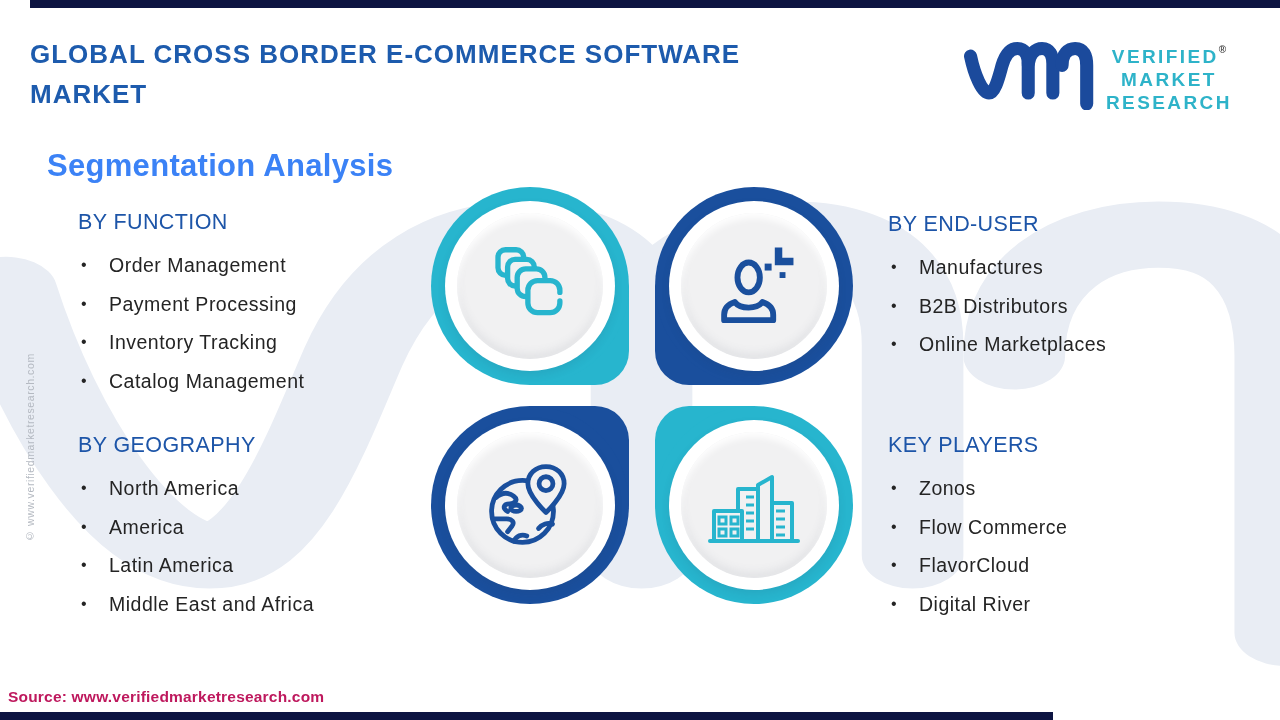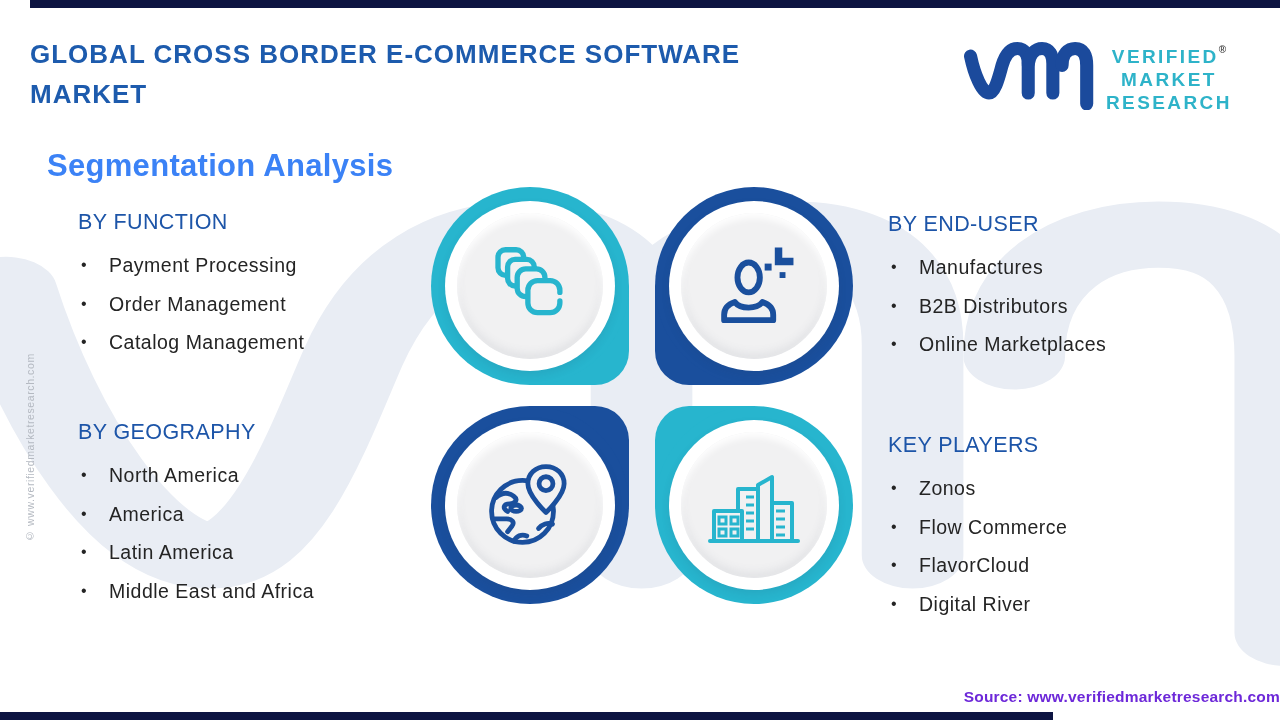--- a/index.html
+++ b/index.html
@@ -108,8 +108,8 @@
   <div class="section s-function">
     <h3>BY FUNCTION</h3>
     <ul>
+      <li>Order Management</li>
       <li>Payment Processing</li>
-      <li>Order Management</li>
       <li>Catalog Management</li>
     </ul>
   </div>

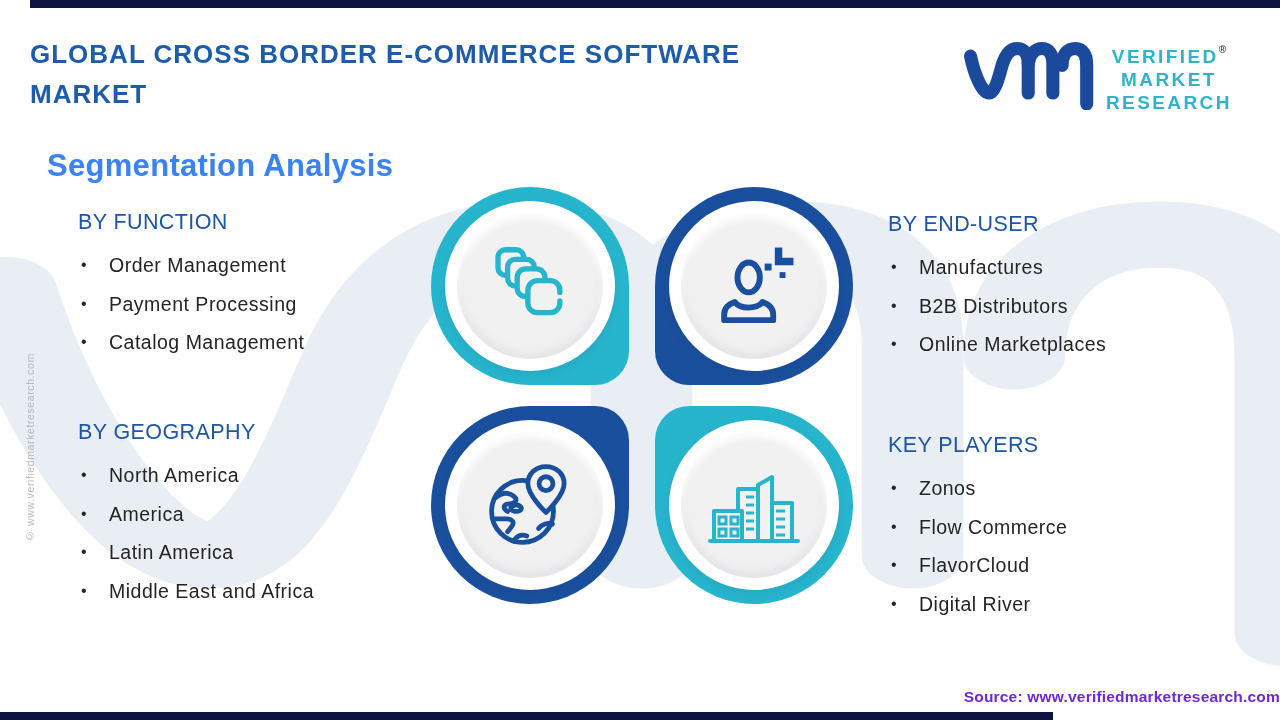--- a/index.html
+++ b/index.html
@@ -110,6 +110,7 @@
     <ul>
       <li>Order Management</li>
       <li>Payment Processing</li>
+      <li>Inventory Tracking</li>
       <li>Catalog Management</li>
     </ul>
   </div>

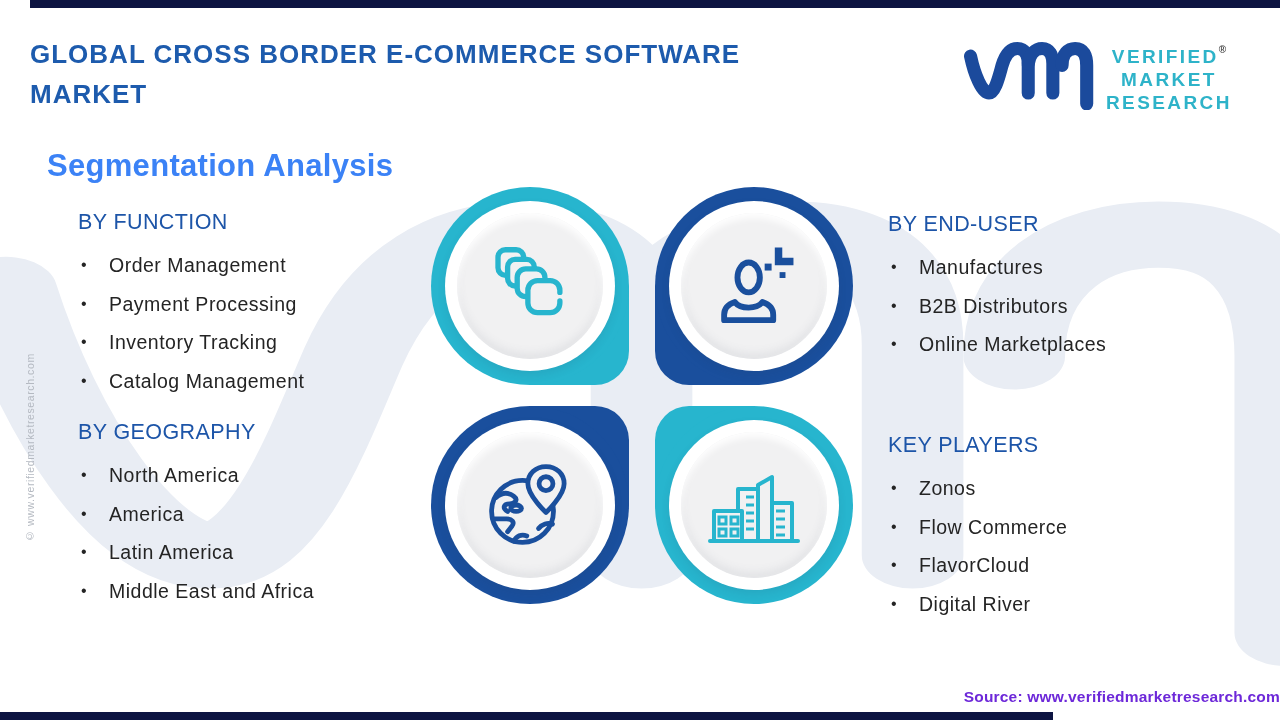--- a/index.html
+++ b/index.html
@@ -31,7 +31,7 @@
   .section { position:absolute; width:340px; z-index:2; }
   .s-function   { left:78px;  top:210px; }
   .s-enduser    { left:888px; top:212px; }
-  .s-geography  { left:78px;  top:420px; }
+  .s-geography  { left:78px;  top:433px; }
   .s-keyplayers { left:888px; top:433px; }
   .section h3 { font-size:21.5px; font-weight:normal; color:#1d55a8; letter-spacing:0.4px; margin-bottom:20px; }
   .section ul { list-style:none; }

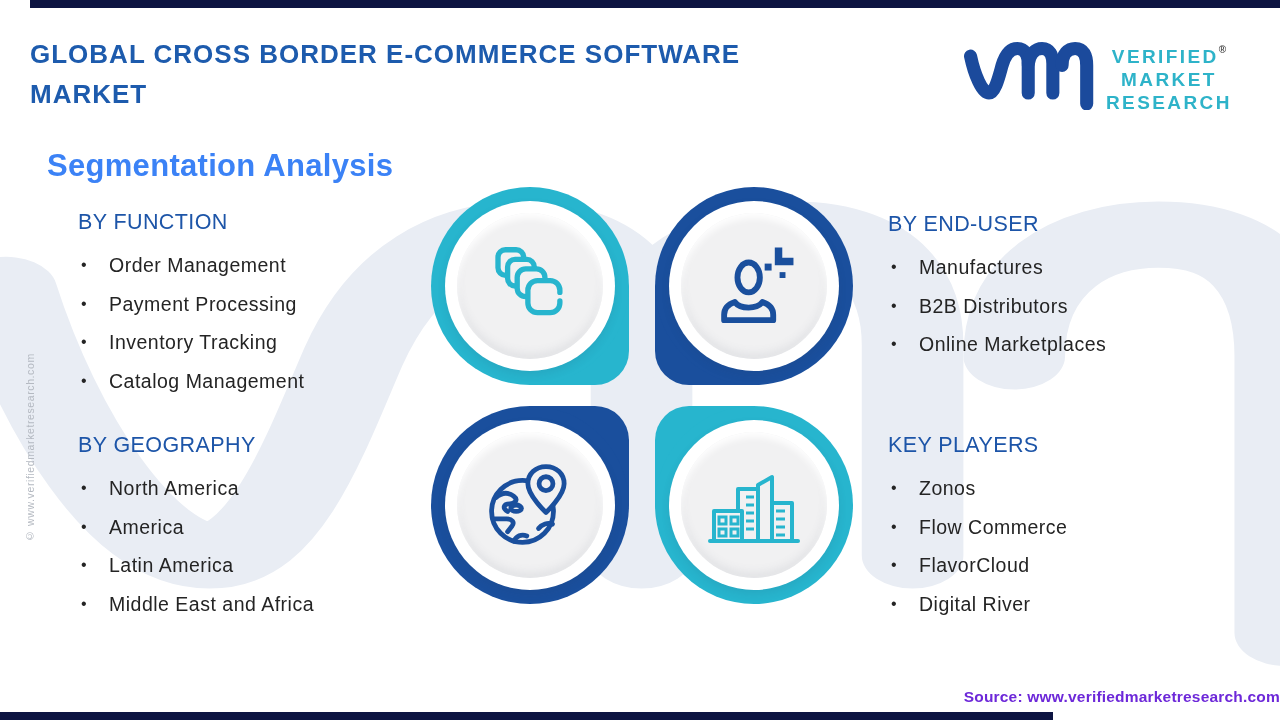--- a/index.html
+++ b/index.html
@@ -61,8 +61,8 @@
   .ic { position:absolute; inset:0; margin:auto; width:96px; height:96px; }
 
   
-  .source { position:absolute; left:0; right:0; top:688px; z-index:2; text-align:right;
-            font-size:15.5px; font-weight:bold; color:#6d28d9; letter-spacing:0.2px; }
+  .source { position:absolute; left:0; right:0; top:688px; z-index:2; text-align:left;
+            font-size:15.5px; font-weight:bold; color:#be185d; letter-spacing:0.2px;padding-left:8px; }
   .v-copy { position:absolute; left:24px; top:276px; height:266px; z-index:2;
             writing-mode:vertical-rl; transform:rotate(180deg);
             font-size:10.5px; color:#b4b9c1; letter-spacing:0.6px; }

